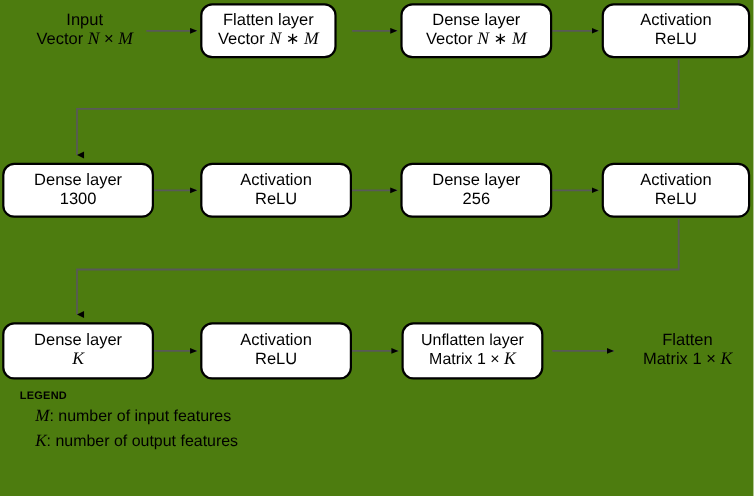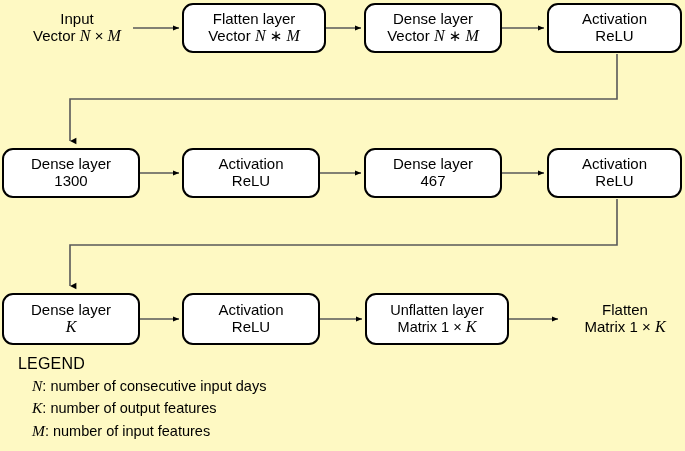--- a/index.html
+++ b/index.html
@@ -16,7 +16,7 @@
     position: relative;
     width: 685px;
     height: 451px;
-    background: #fef9c3;
+    background: #4d7c0f;
     overflow: hidden;
   }
   #wires {

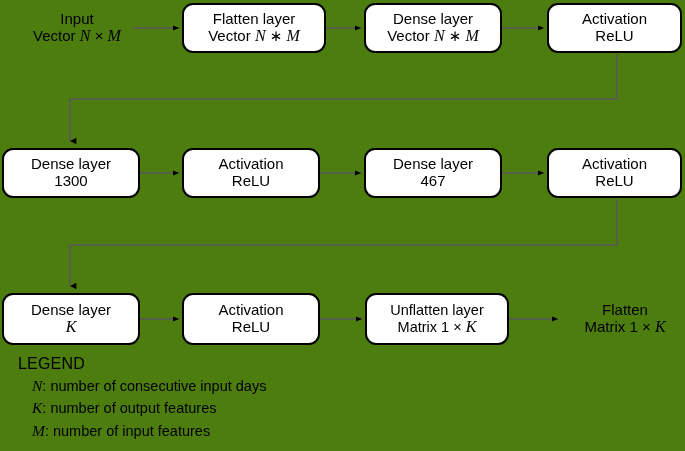--- a/index.html
+++ b/index.html
@@ -138,7 +138,7 @@
     <span class="l2"><span>Vector </span><span class="mi">N</span><span> × </span><span class="mi">M</span></span>
   </div>
 
-  <div class="node" style="left:182px; top:3px; width:144px; height:50px;">
+  <div class="node" style="left:182px; top:3px; width:124px; height:50px;">
     <span class="l1">Flatten layer</span>
     <span class="l2"><span>Vector </span><span class="mi">N</span><span> ∗ </span><span class="mi">M</span></span>
   </div>

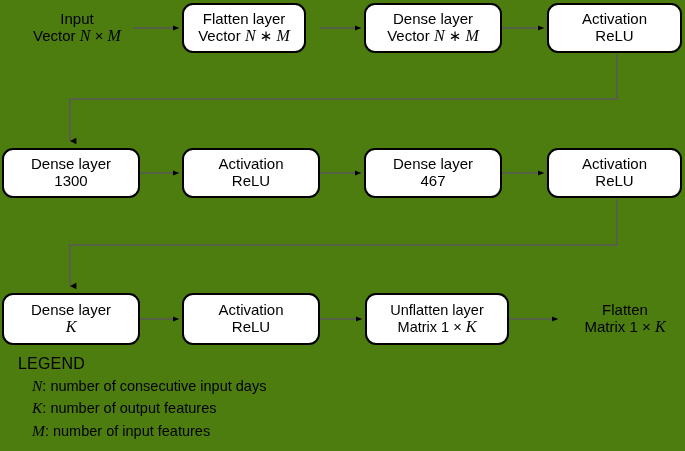--- a/index.html
+++ b/index.html
@@ -165,7 +165,7 @@
 
   <div class="node" style="left:364px; top:148px; width:138px; height:50px;">
     <span class="l1">Dense layer</span>
-    <span class="l2">467</span>
+    <span class="l2">256</span>
   </div>
 
   <div class="node" style="left:547px; top:148px; width:135px; height:50px;">

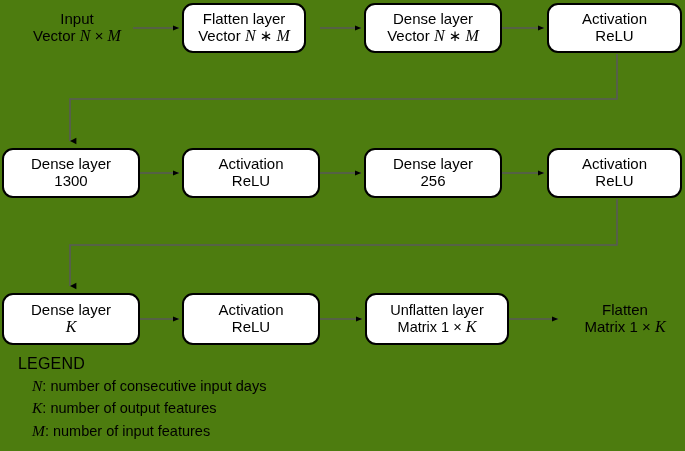--- a/index.html
+++ b/index.html
@@ -183,7 +183,7 @@
     <span class="l2">ReLU</span>
   </div>
 
-  <div class="node" style="left:365px; top:293px; width:144px; height:52px; font-size:14.5px;">
+  <div class="node" style="left:365px; top:293px; width:129px; height:52px; font-size:14.5px;">
     <span class="l1">Unflatten layer</span>
     <span class="l2"><span>Matrix 1 </span><span>× </span><span class="mi">K</span></span>
   </div>

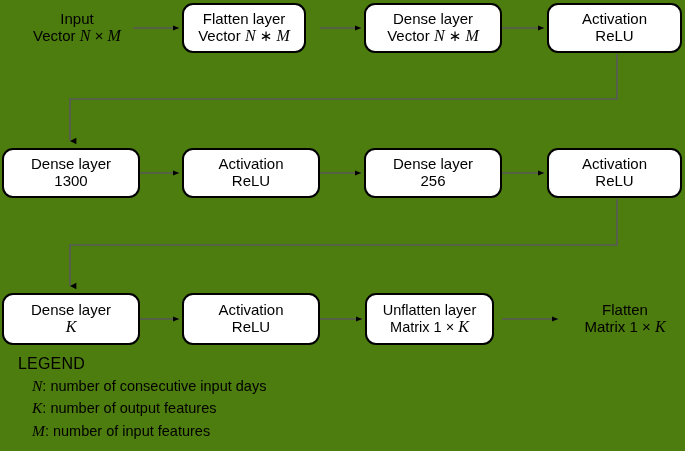--- a/index.html
+++ b/index.html
@@ -74,8 +74,8 @@
     z-index: 3;
   }
   #legend .legend-title {
-    font-size: 16px;
-    font-weight: normal;
+    font-size: 10px;
+    font-weight: bold;
     letter-spacing: 0.2px;
     margin: 0 0 2px 0;
   }

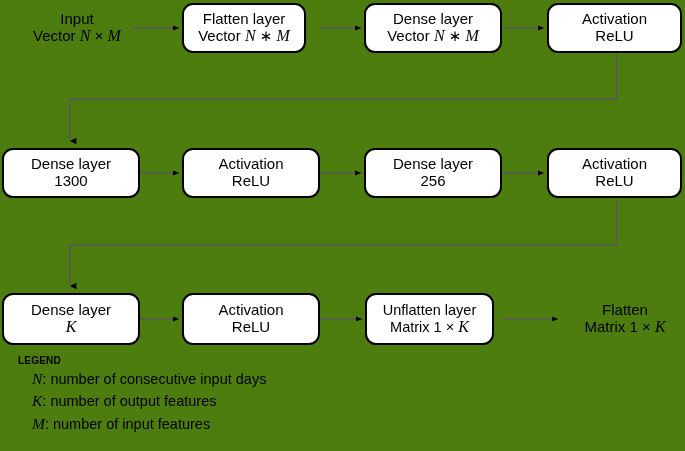--- a/index.html
+++ b/index.html
@@ -195,7 +195,6 @@
 
   <div id="legend">
     <div class="legend-title">LEGEND</div>
-    <div class="legend-row"><span class="sym">N</span><span>: number of consecutive input days</span></div>
     <div class="legend-row"><span class="sym">K</span><span>: number of output features</span></div>
     <div class="legend-row"><span class="sym">M</span><span>: number of input features</span></div>
   </div>

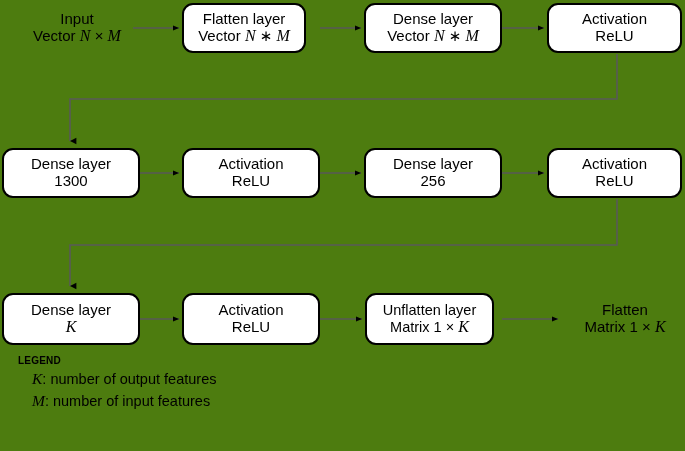--- a/index.html
+++ b/index.html
@@ -195,8 +195,8 @@
 
   <div id="legend">
     <div class="legend-title">LEGEND</div>
+    <div class="legend-row"><span class="sym">M</span><span>: number of input features</span></div>
     <div class="legend-row"><span class="sym">K</span><span>: number of output features</span></div>
-    <div class="legend-row"><span class="sym">M</span><span>: number of input features</span></div>
   </div>
 
 </div>

